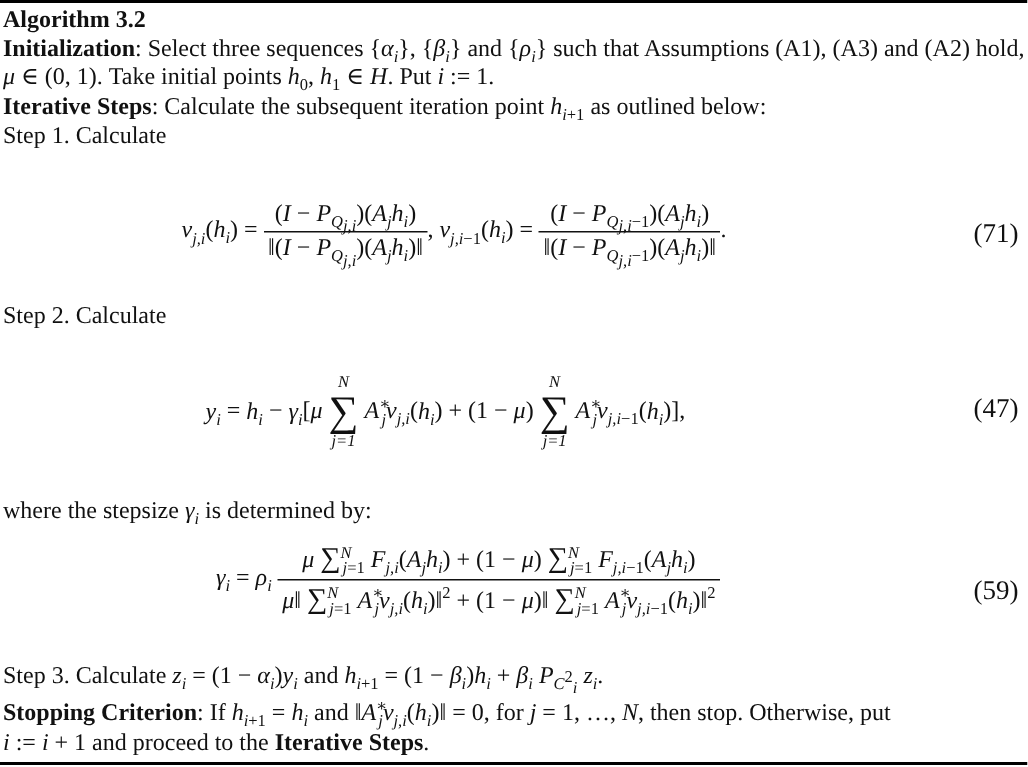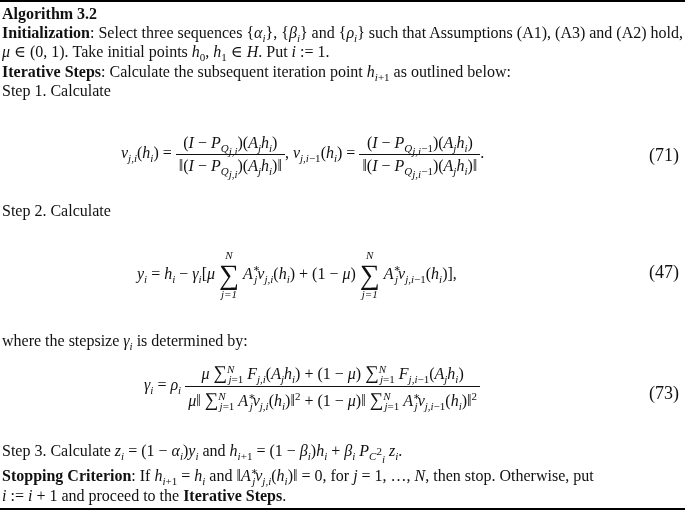--- a/index.html
+++ b/index.html
@@ -62,7 +62,7 @@
     <span class="den"><i>μ</i>‖ <span class="isum">∑</span><sup><i>N</i></sup><sub style="margin-left:-6px"><i>j</i>=1</sub> <i>A</i><sup>∗</sup><sub style="margin-left:-6px"><i>j</i></sub><i>v</i><sub><i>j,i</i></sub>(<i>h<sub>i</sub></i>)‖<sup>2</sup> + (1 − <i>μ</i>)‖ <span class="isum">∑</span><sup><i>N</i></sup><sub style="margin-left:-6px"><i>j</i>=1</sub> <i>A</i><sup>∗</sup><sub style="margin-left:-6px"><i>j</i></sub><i>v</i><sub><i>j,i</i>−1</sub>(<i>h<sub>i</sub></i>)‖<sup>2</sup></span>
   </span>
 </div>
-<div class="eqno" style="top:383px;">(73)</div>
+<div class="eqno" style="top:383px;">(59)</div>
 
 <div class="line" style="top:441px;"><span>Step 3. Calculate</span> <i>z<sub>i</sub></i> = (1 − <i>α<sub>i</sub></i>)<i>y<sub>i</sub></i> and <i>h</i><sub><i>i</i>+1</sub> = (1 − <i>β<sub>i</sub></i>)<i>h<sub>i</sub></i> + <i>β<sub>i</sub></i> <i>P</i><sub><i>C</i><sup>2</sup><sub><i>i</i></sub></sub> <i>z<sub>i</sub></i>.</div>
 

